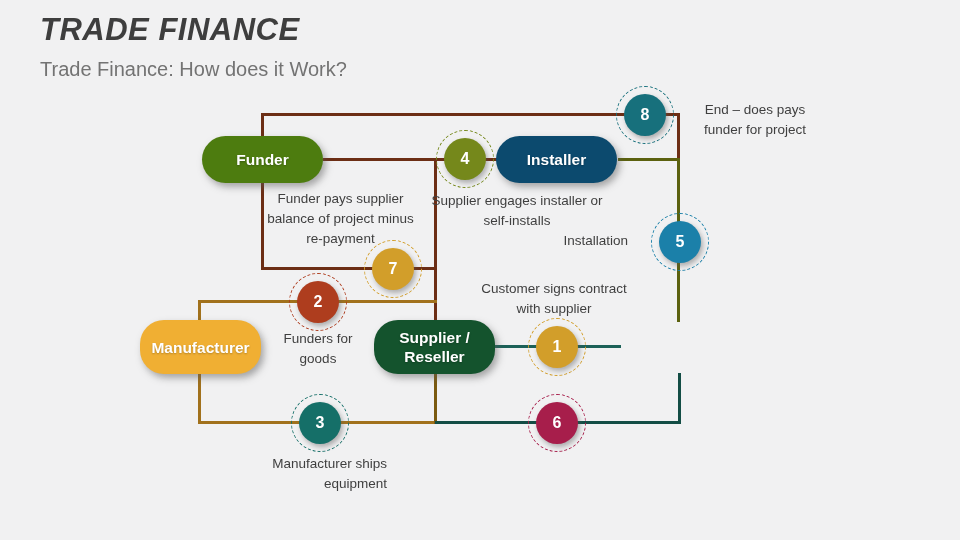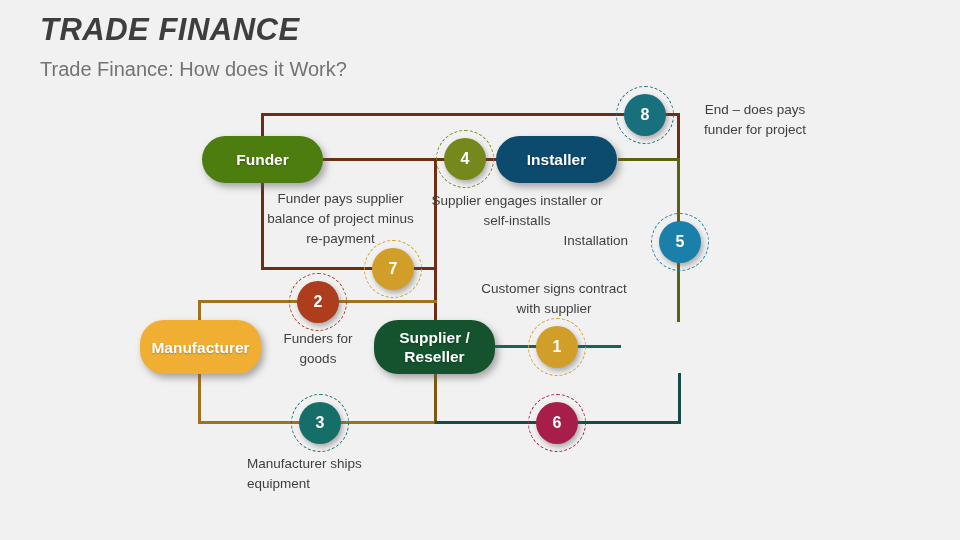--- a/index.html
+++ b/index.html
@@ -110,7 +110,7 @@
       <div class="caption" style="left: 538px; top: 231px; width: 90px; text-align: right;">Installation</div>
       <div class="caption" style="left: 470px; top: 279px; width: 168px; text-align: center;">Customer signs contract with supplier</div>
       <div class="caption" style="left: 272px; top: 329px; width: 92px; text-align: center;">Funders for goods</div>
-      <div class="caption" style="left: 247px; top: 454px; width: 140px; text-align: left;">Manufacturer ships equipment</div>
+      <div class="caption" style="left: 247px; top: 454px; width: 140px; text-align: right;">Manufacturer ships equipment</div>
     </div>
 </div>
 

